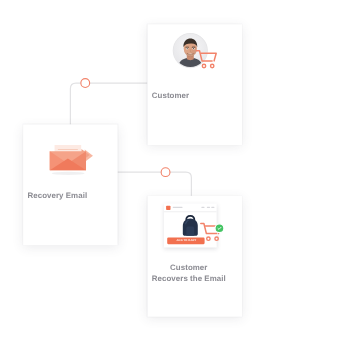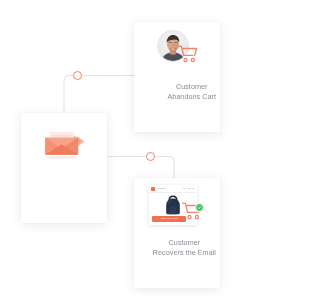--- a/index.html
+++ b/index.html
@@ -56,7 +56,8 @@
     box-sizing: border-box;
     display: flex;
     flex-direction: column;
-    align-items: flex-end;
+    align-items: flex-start;
+    font-weight: bold;
   }
   #card-abandons {
     left: 134px; top: 22px;

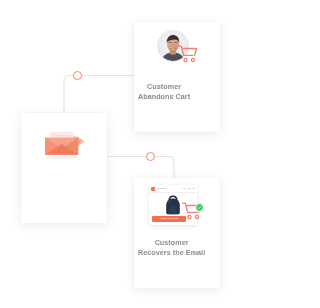--- a/index.html
+++ b/index.html
@@ -273,7 +273,6 @@
     </div>
     <div class="card-caption">
       <span>Customer</span>
-      <span>Abandons Cart</span>
     </div>
   </div>
 

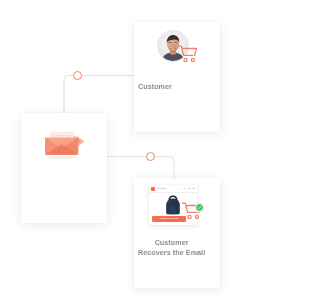--- a/index.html
+++ b/index.html
@@ -304,6 +304,7 @@
       </div>
     </div>
     <div class="card-caption">
+      <span>Recovery Email</span>
     </div>
   </div>
 

